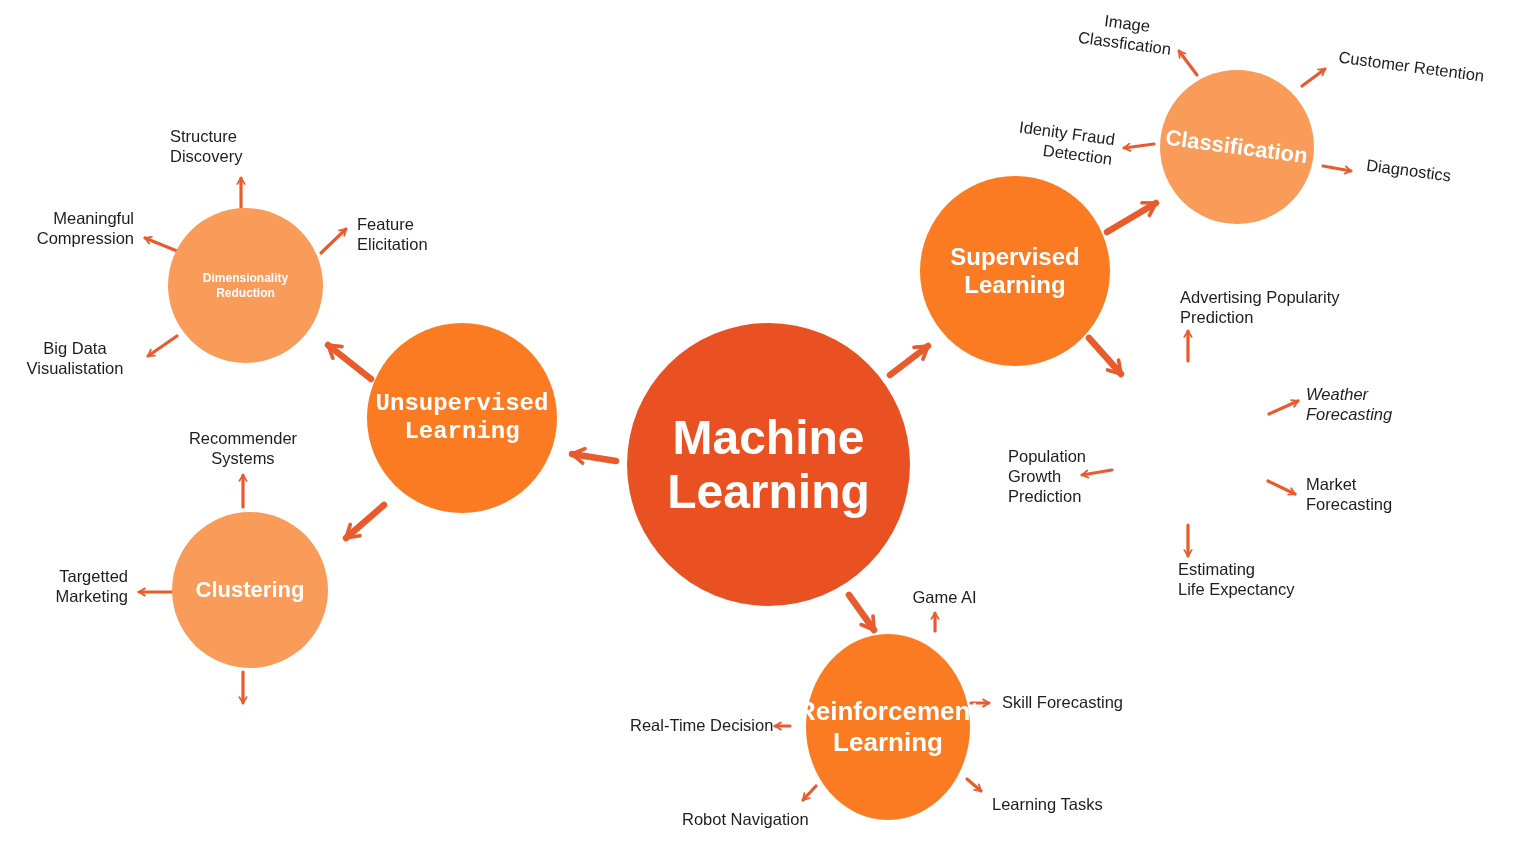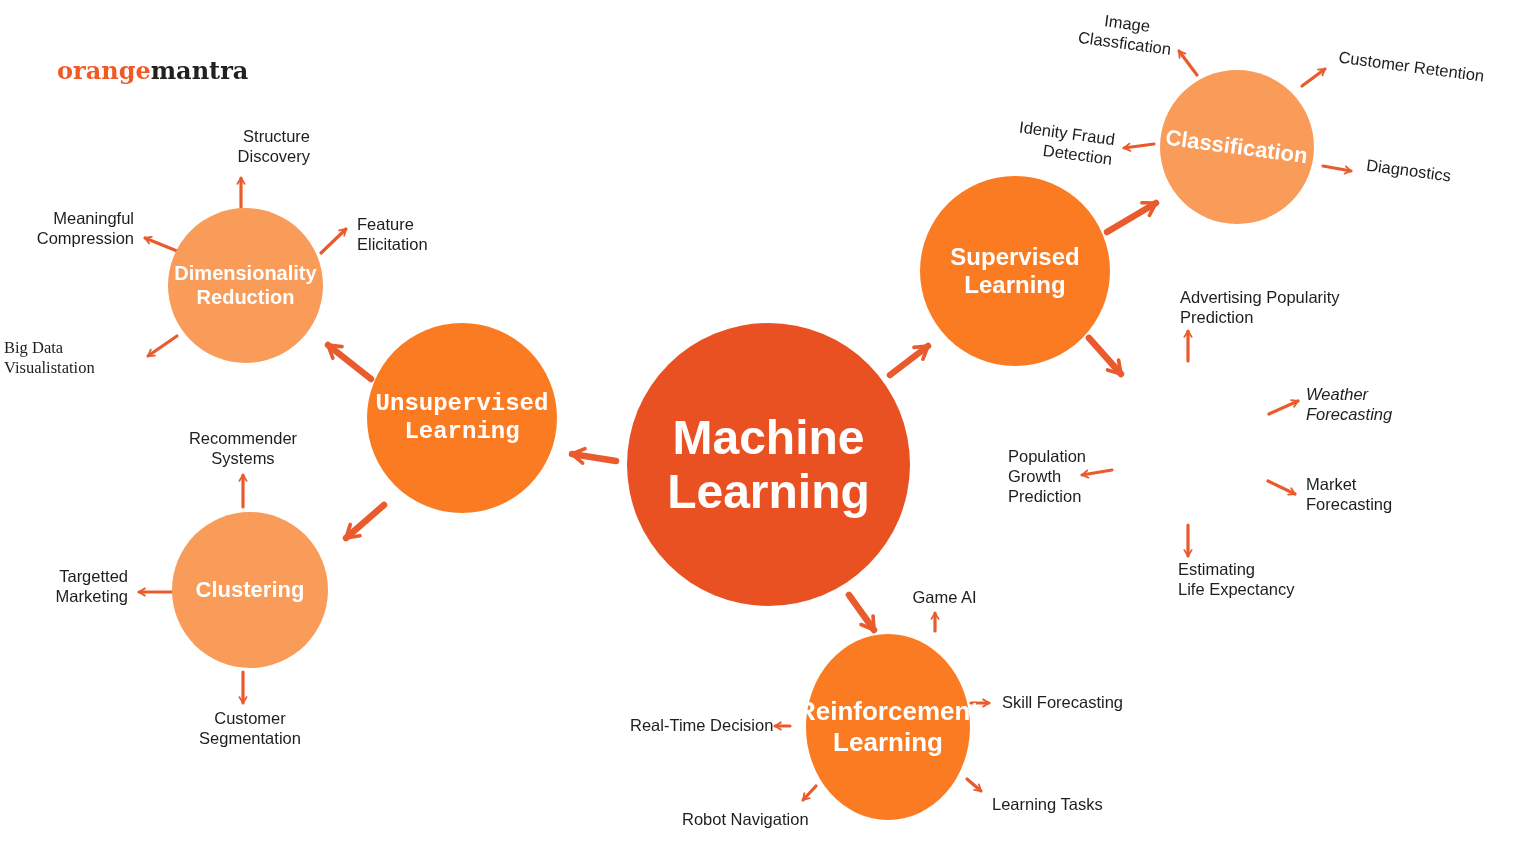--- a/index.html
+++ b/index.html
@@ -85,7 +85,6 @@
     <line class="thin" x1="790" y1="726" x2="775" y2="726" marker-end="url(#ah)"></line>
   </svg>
 
-  <div class="logo"><span class="lg-orange">orange</span><span class="lg-dark">mantra</span></div>
 
   <div class="circle center" style="left:627px;top:323px;width:283px;height:283px;">
     <span>Machine

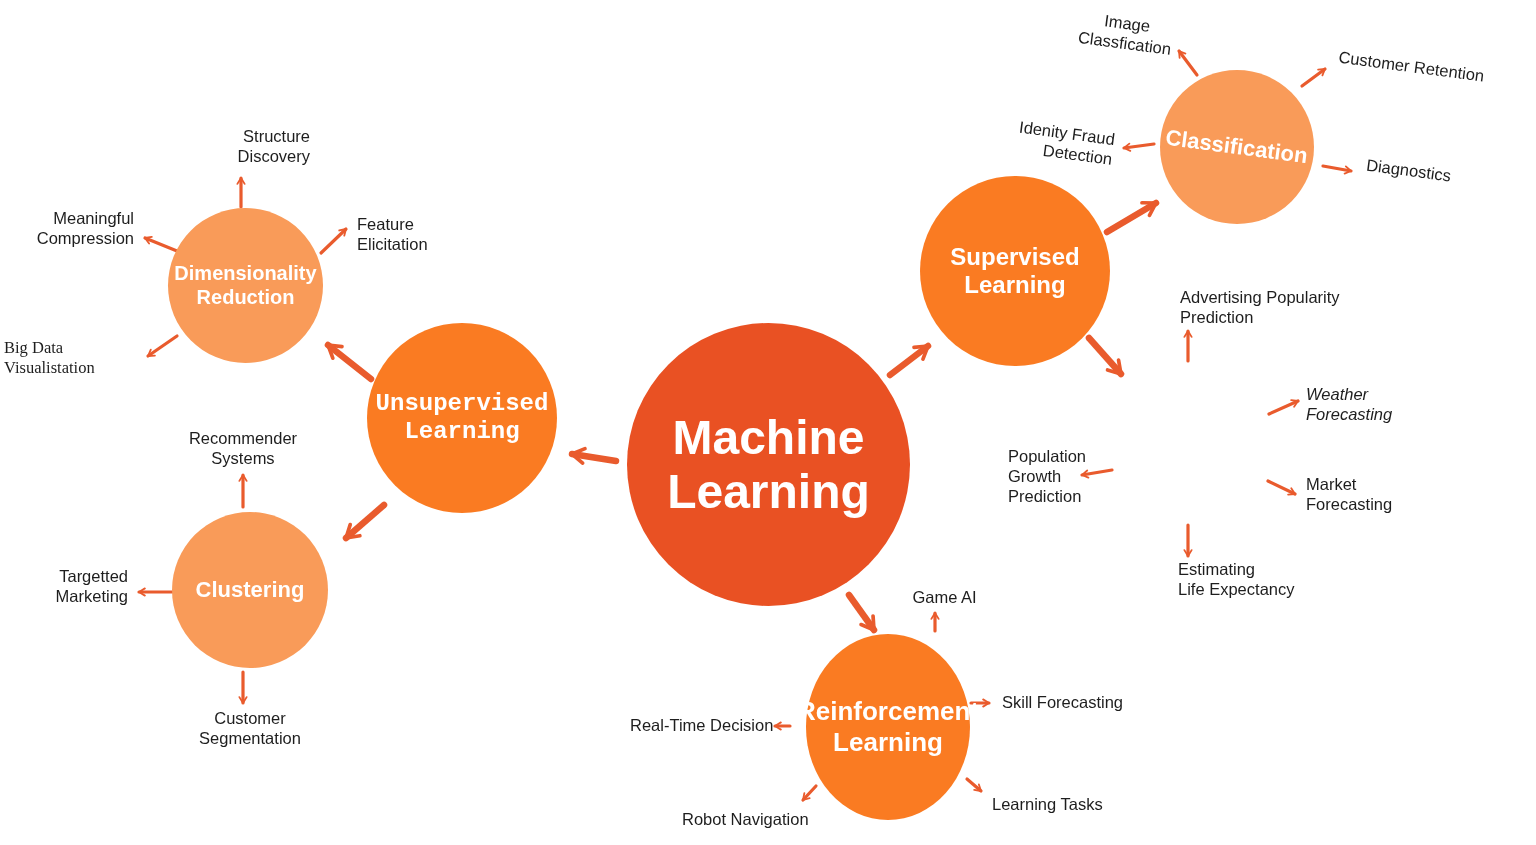--- a/index.html
+++ b/index.html
@@ -120,7 +120,7 @@
     <span>Clustering</span>
   </div>
 
-  <div class="leaf" style="left:170px;top:126px;width:140px;text-align:right;">Structure
+  <div class="leaf" style="left:170px;top:126px;width:140px;text-align:left;">Structure
 Discovery</div>
   <div class="leaf" style="left:357px;top:214px;width:110px;">Feature
 Elicitation</div>

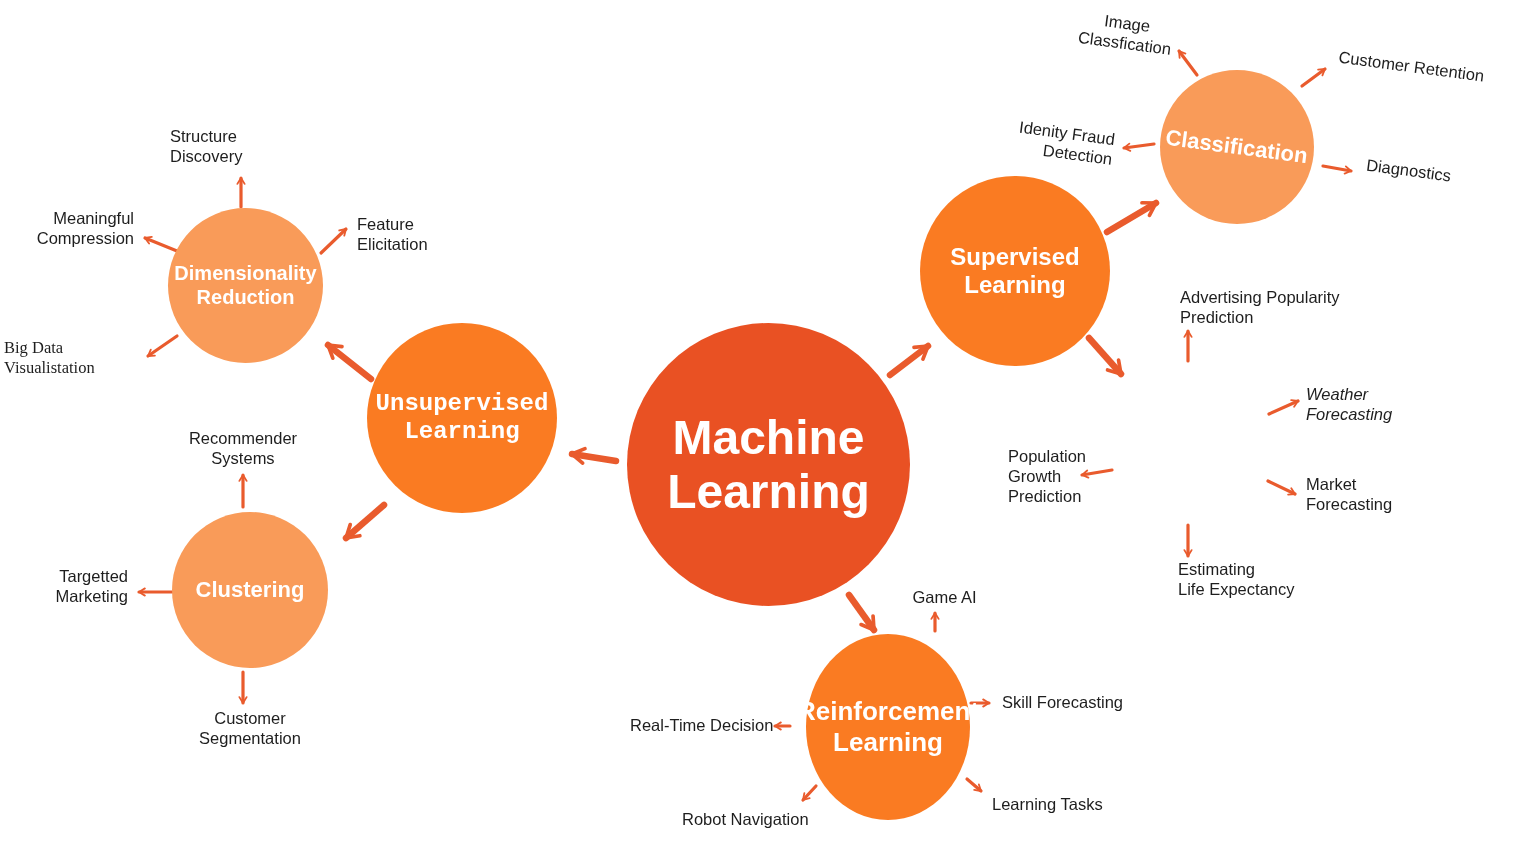--- a/index.html
+++ b/index.html
@@ -111,7 +111,7 @@
   </div>
 
 
-  <div class="circle sub" style="left:168px;top:208px;width:155px;height:155px;font-size:20px;">
+  <div class="circle sub" style="left:168px;top:208px;width:155px;height:155px;font-size:12px;">
     <span>Dimensionality
 Reduction</span>
   </div>

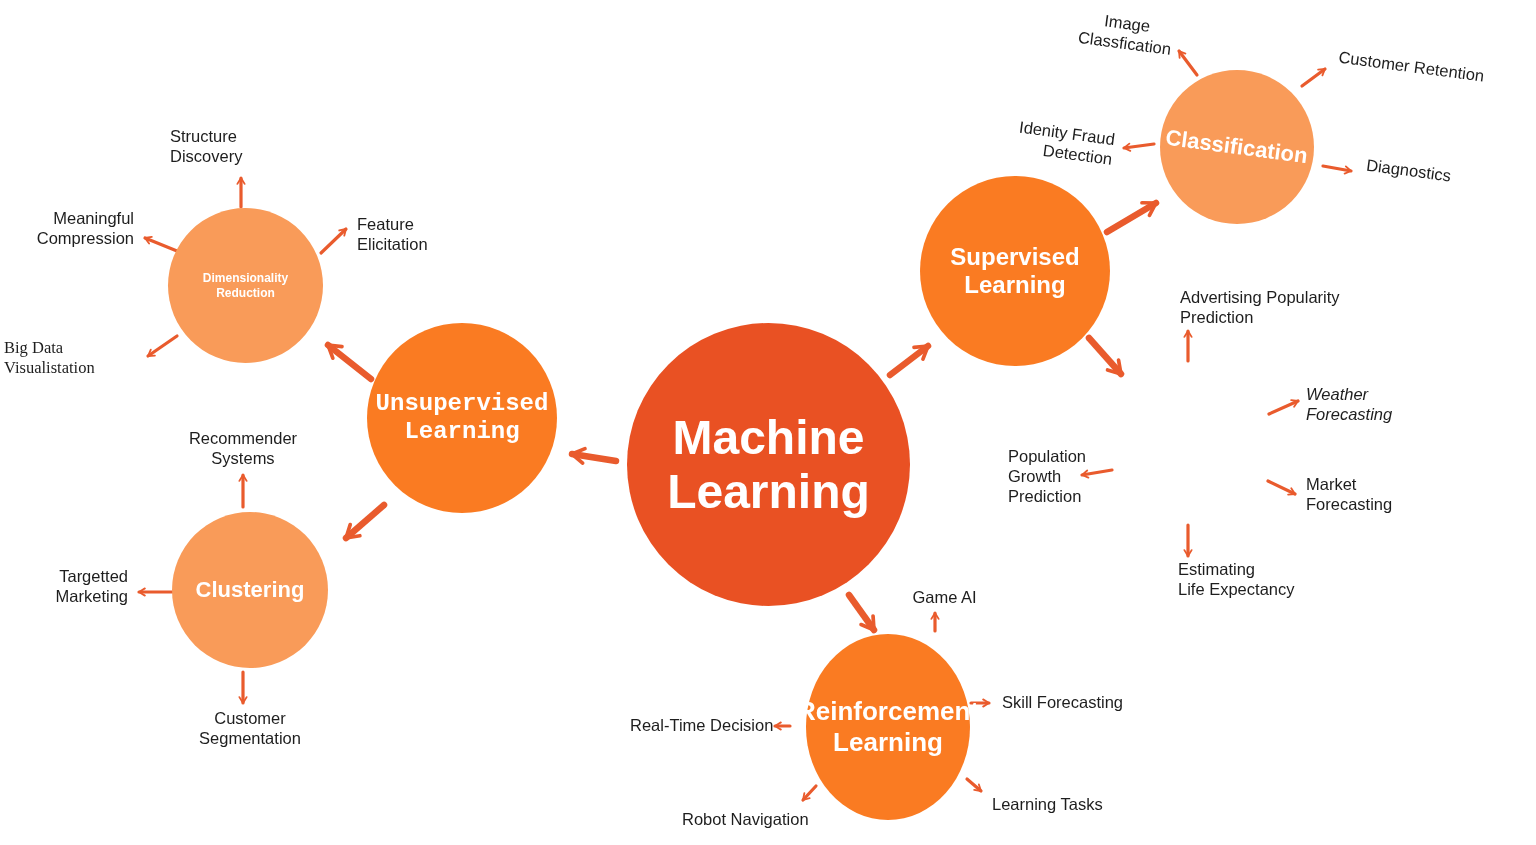--- a/index.html
+++ b/index.html
@@ -126,7 +126,7 @@
 Elicitation</div>
   <div class="leaf" style="left:8px;top:208px;width:126px;text-align:right;">Meaningful
 Compression</div>
-  <div class="leaf" style="left:4px;top:338px;width:126px;text-align:left;font-family:Liberation Serif, serif;">Big Data
+  <div class="leaf" style="left:12px;top:338px;width:126px;text-align:center;">Big Data
 Visualistation</div>
 
   <div class="leaf" style="left:172px;top:428px;width:142px;text-align:center;">Recommender

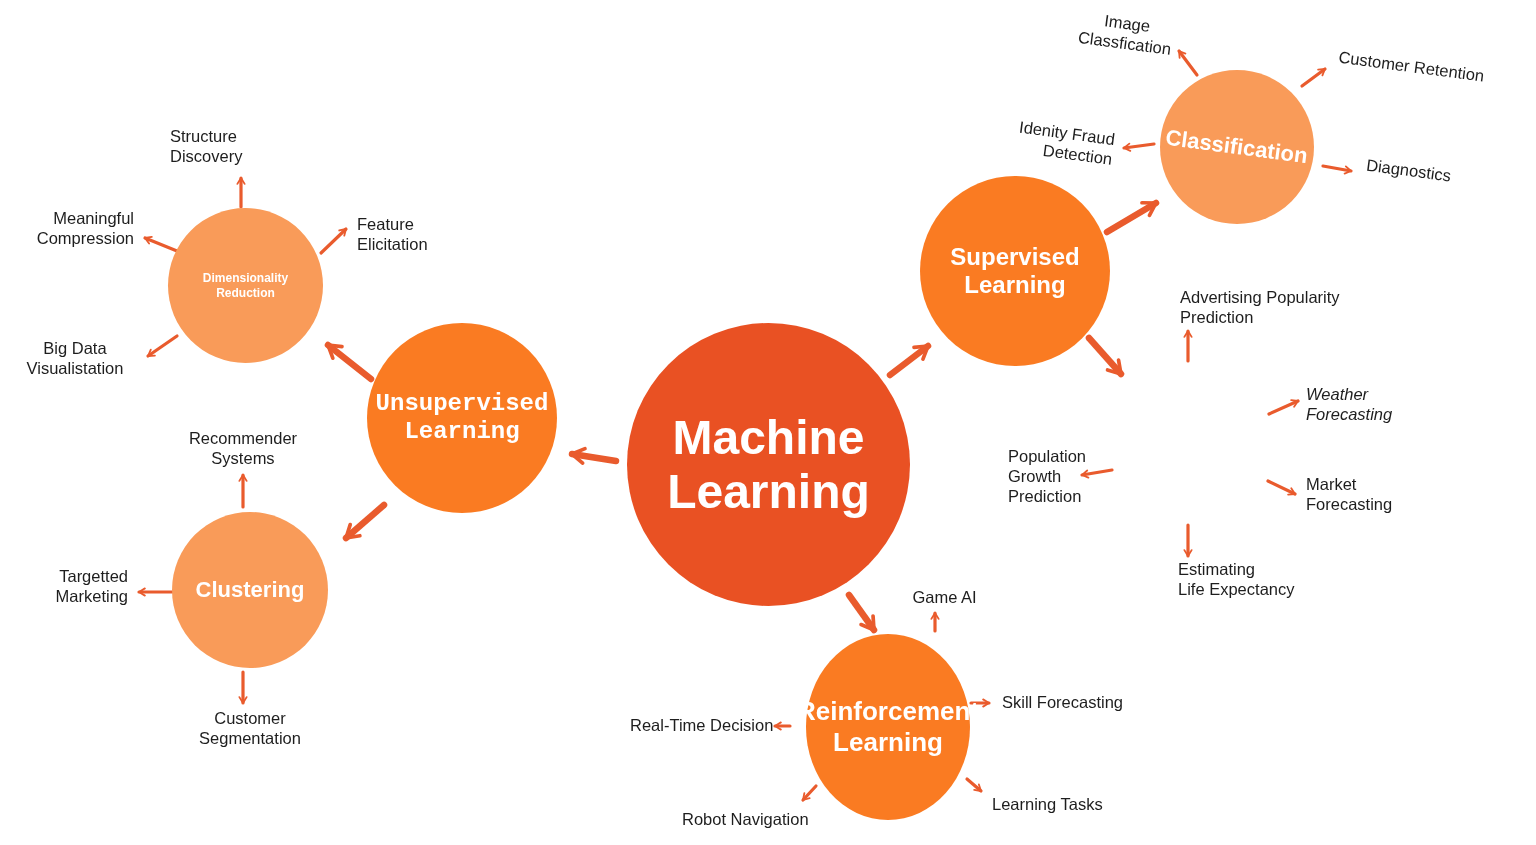--- a/index.html
+++ b/index.html
@@ -133,8 +133,6 @@
 Systems</div>
   <div class="leaf" style="left:26px;top:566px;width:102px;text-align:right;">Targetted
 Marketing</div>
-  <div class="leaf" style="left:170px;top:708px;width:160px;text-align:center;">Customer
-Segmentation</div>
 
   <div class="leaf rot" style="left:1062px;top:13px;width:128px;text-align:center;">Image
 Classfication</div>

